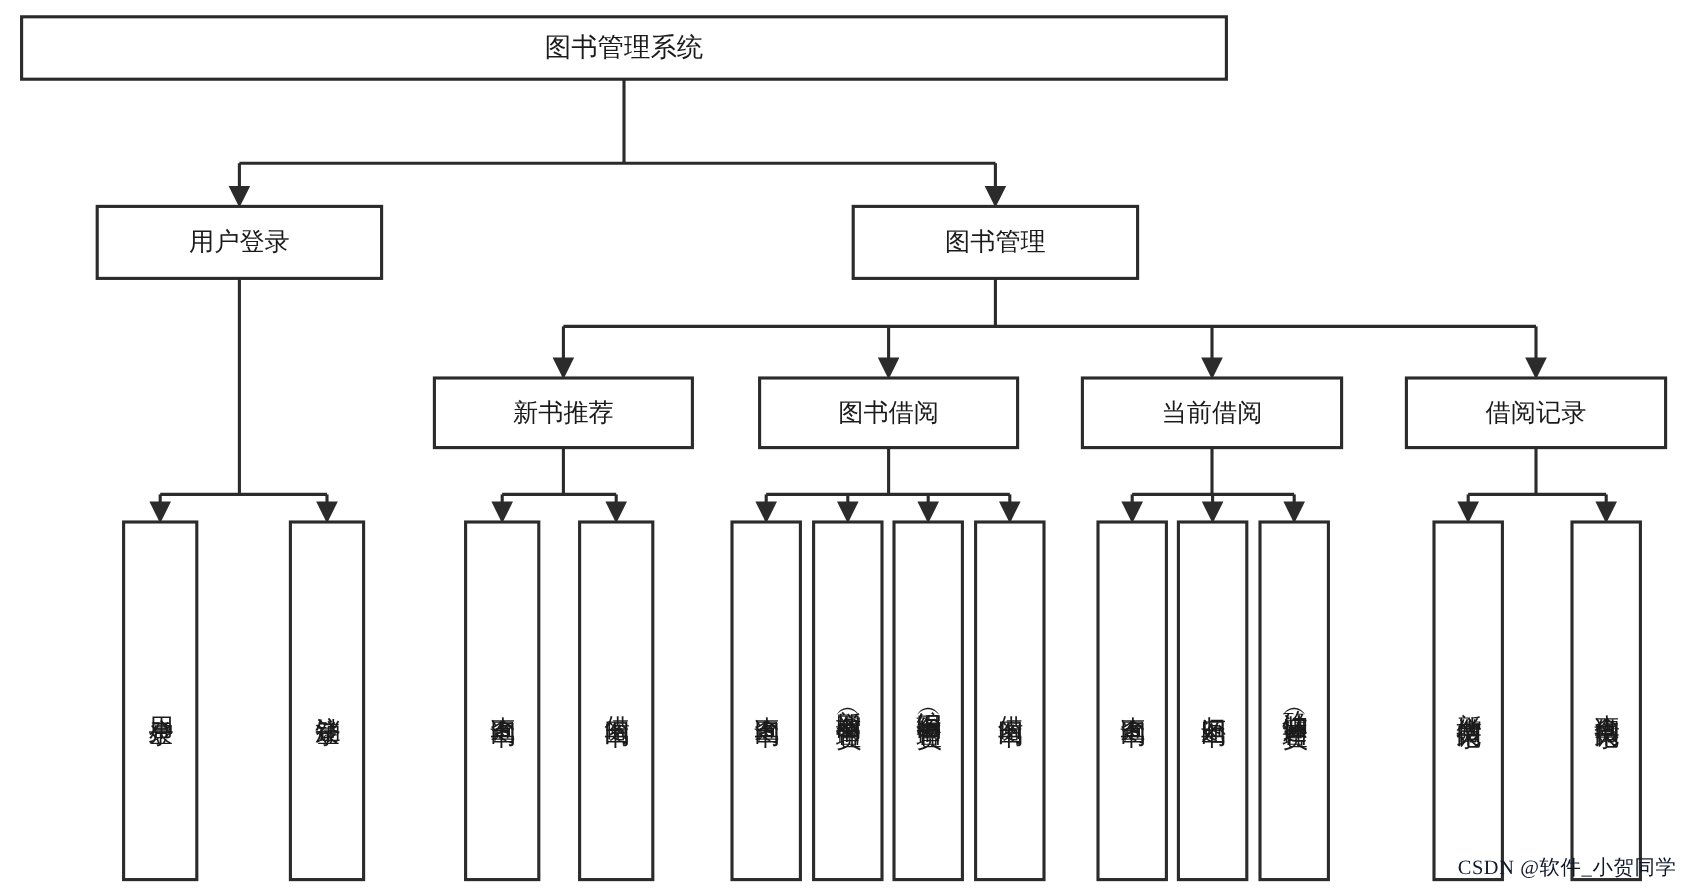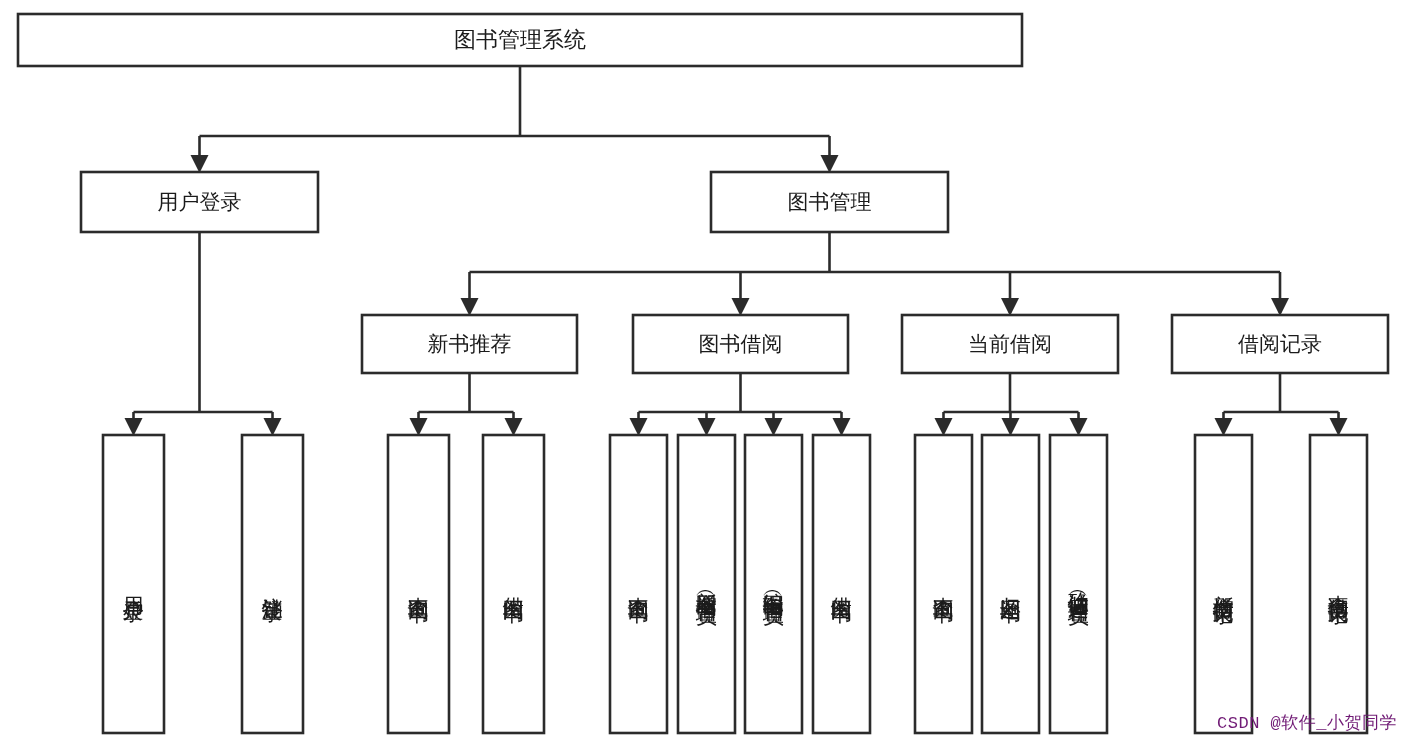--- a/index.html
+++ b/index.html
@@ -75,9 +75,9 @@
     position: absolute;
     right: 8px;
     bottom: 4px;
-    font-family: Liberation Mono, monospace;
+    font-family: Liberation Serif, serif;
     font-size: 17px;
-    color: #701a75;
+    color: #0f172a;
     white-space: nowrap;
     letter-spacing: 0.5px;
   }

